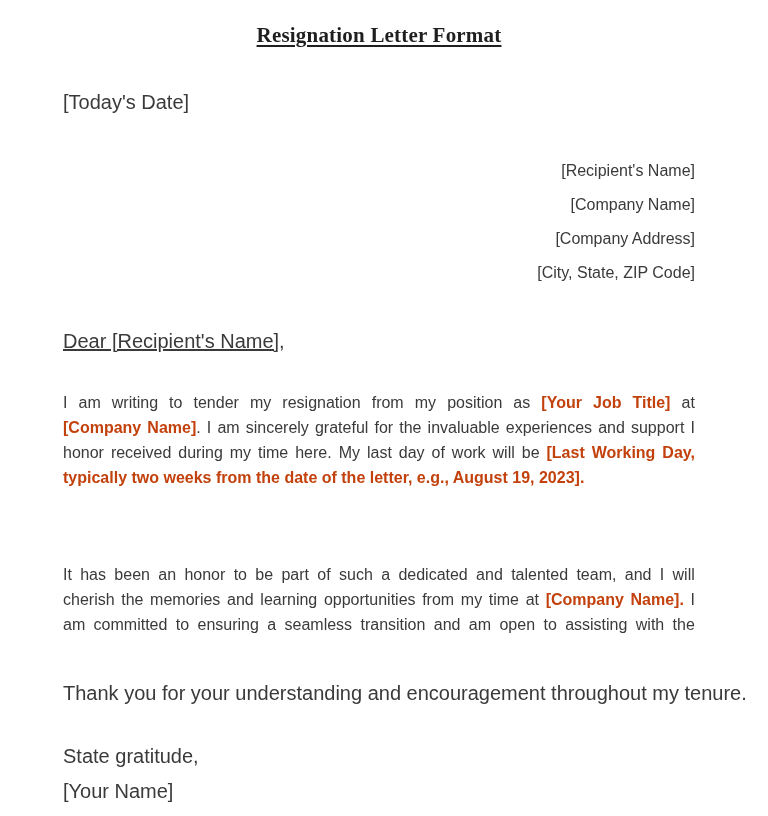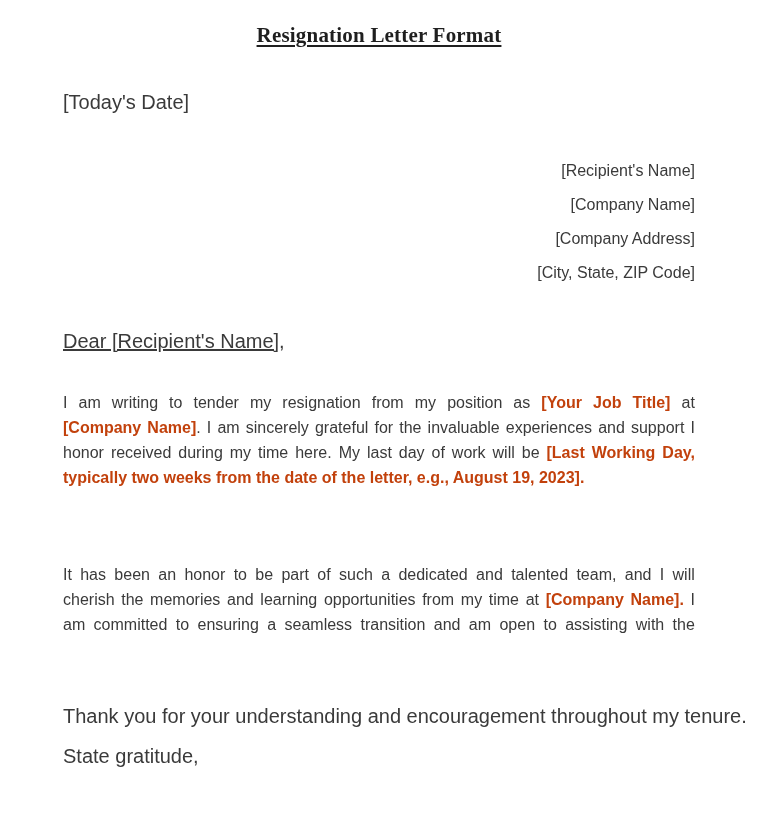--- a/index.html
+++ b/index.html
@@ -47,7 +47,7 @@
   .address-block   { top: 154px; }
   .address-block .address-line { height: 34px; line-height: 34px; font-size: 16px; text-align: right; }
   .salutation-line { top: 331px; text-decoration: underline; }
-  .closing-line    { top: 706px; text-align: center; }
+  .closing-line    { top: 683px; text-align: center; }
   .signoff-line    { top: 746px; }
   .signature-line  { top: 781px; }
   .paragraphs      { top: 390px; }

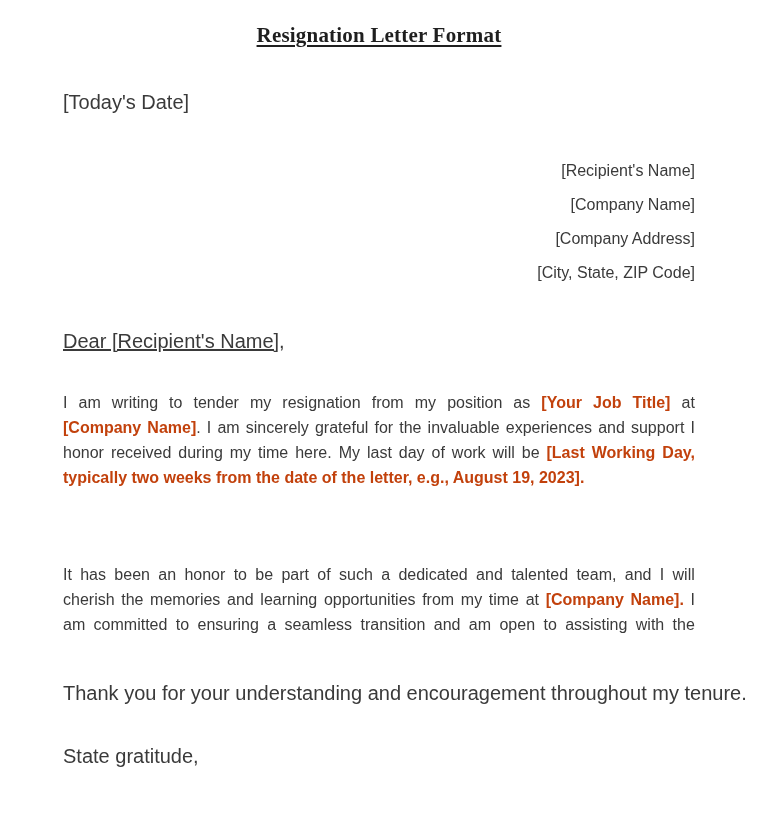--- a/index.html
+++ b/index.html
@@ -194,6 +194,7 @@
 
   <div class="abs single-line signoff-line">State gratitude,</div>
 
+  <div class="abs single-line signature-line">[Your Name]</div>
 
 </div>
 

